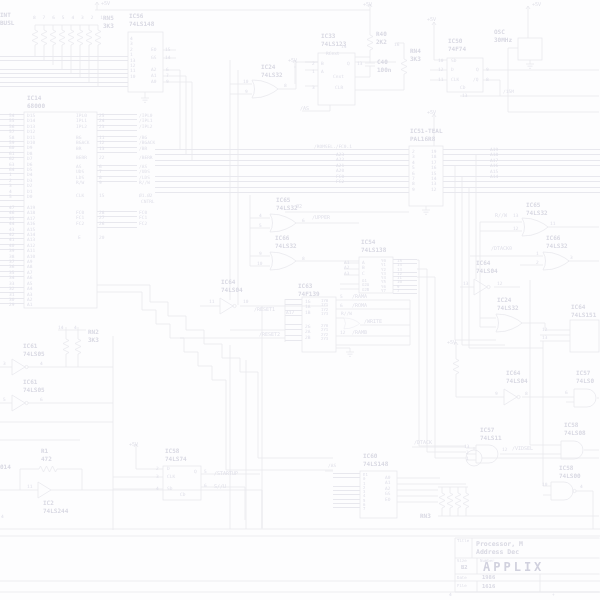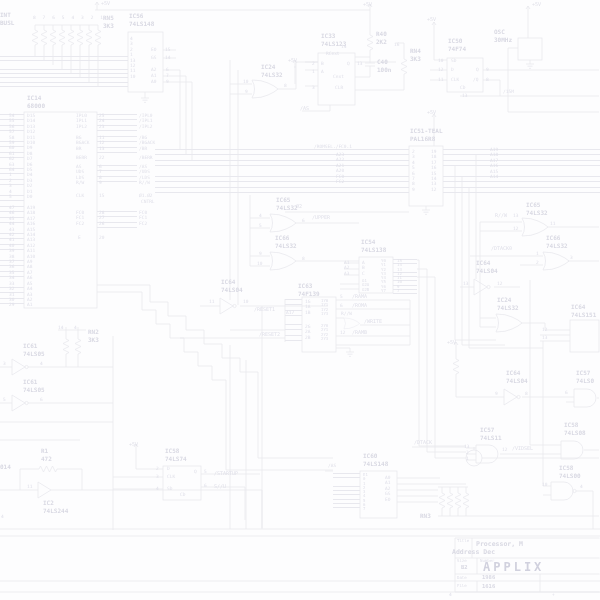--- a/index.html
+++ b/index.html
@@ -637,7 +637,7 @@
   <div>
     <span class="tb s" style="left:457px;top:539px">Title</span>
     <span class="tb big1" style="left:476px;top:541px">Processor, M</span>
-    <span class="tb big1" style="left:452px;top:549px">Address Dec</span>
+    <span class="tb big1" style="left:476px;top:549px">Address Dec</span>
     <span class="tb s" style="left:457px;top:559px">Size</span>
     <span class="tb v" style="left:461px;top:565px">B2</span>
     <span class="tb s" style="left:480px;top:559px">Number</span>

